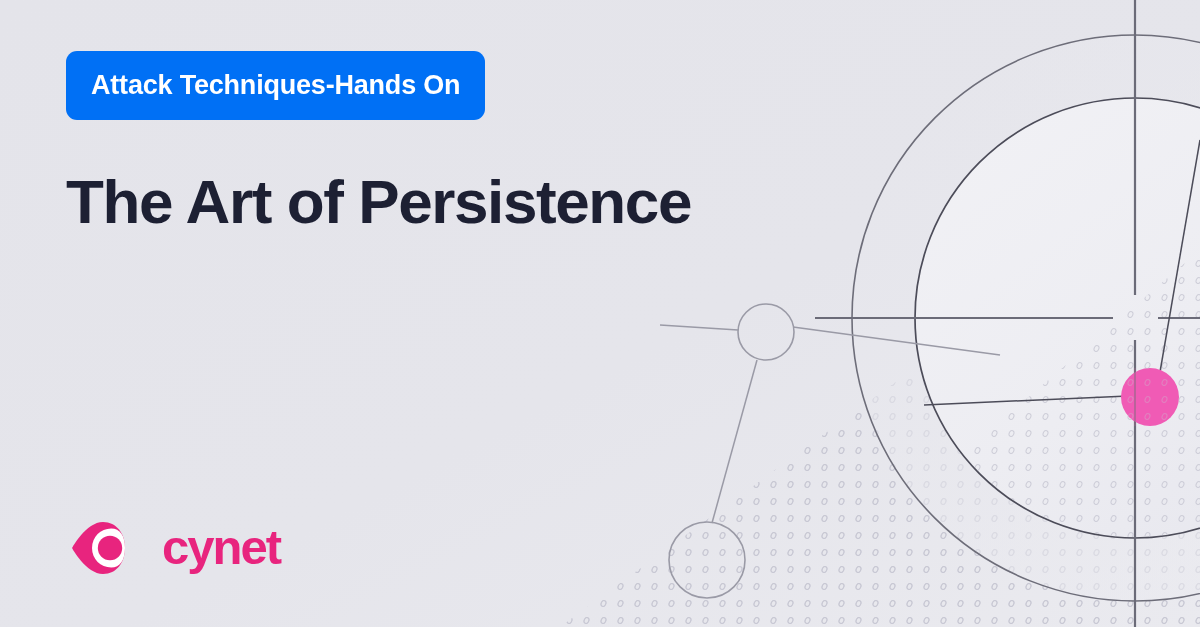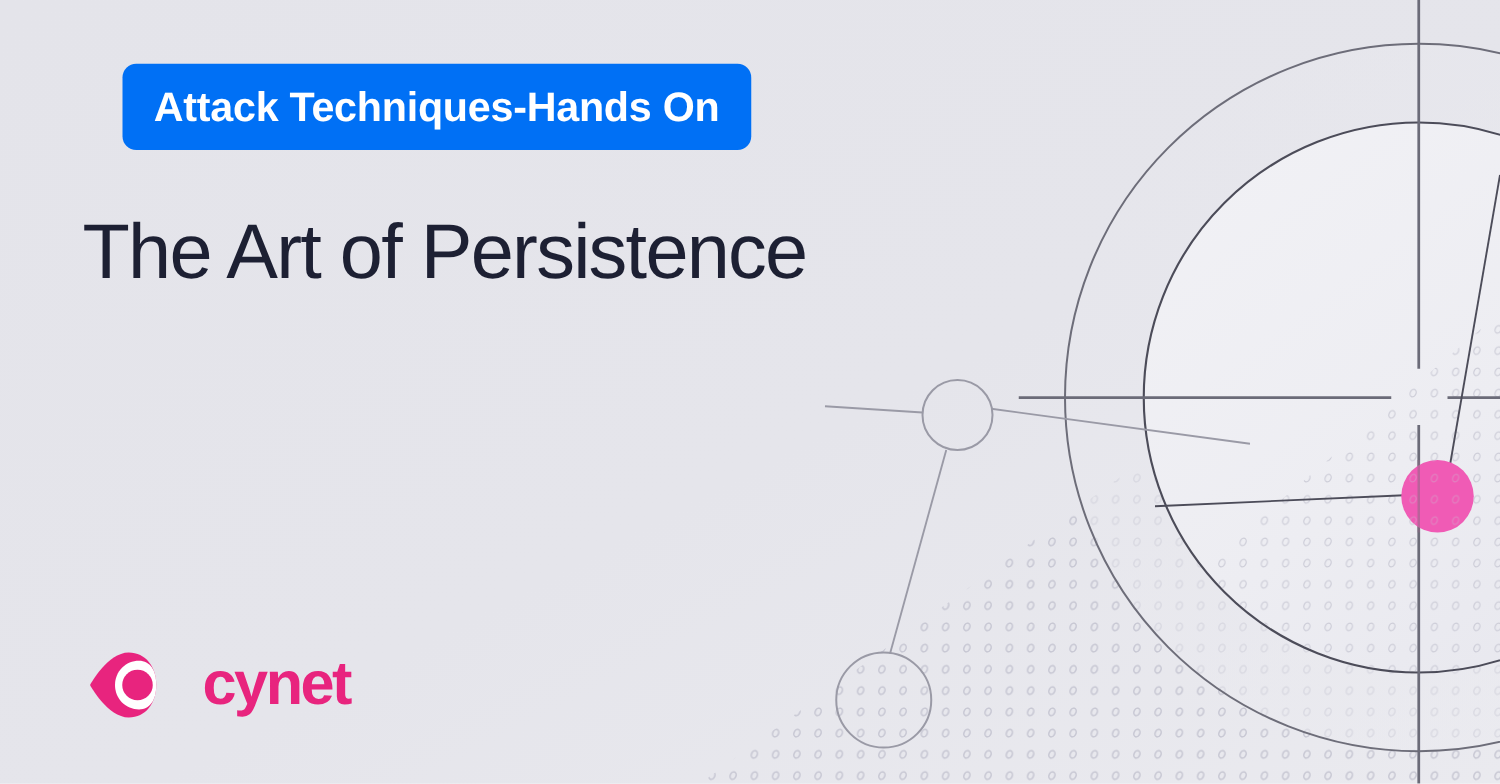--- a/index.html
+++ b/index.html
@@ -46,11 +46,10 @@
     border-radius: 11px;
     background: #0070f5;
     color: #ffffff;
-    font-size: 33px;
+    font-size: 27px;
     font-weight: bold;
     letter-spacing: -0.2px;
     white-space: nowrap;
-    margin-left: 32px;
   }
 
   .headline {

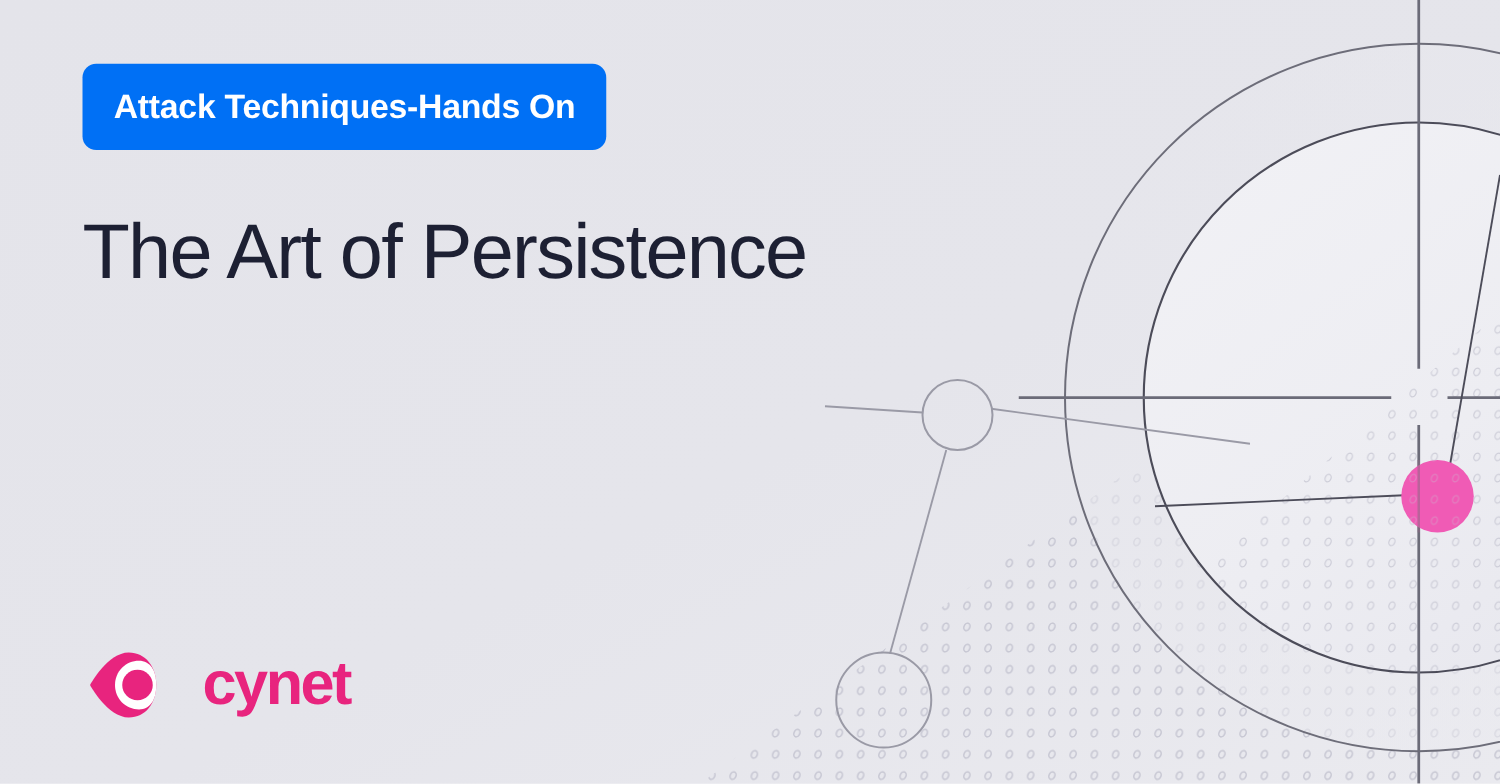--- a/index.html
+++ b/index.html
@@ -58,7 +58,7 @@
     top: 166px;
     margin: 0;
     font-size: 62px;
-    font-weight: normal;
+    font-weight: bold;
     letter-spacing: -1.4px;
     line-height: 1.15;
     color: #1d2033;

